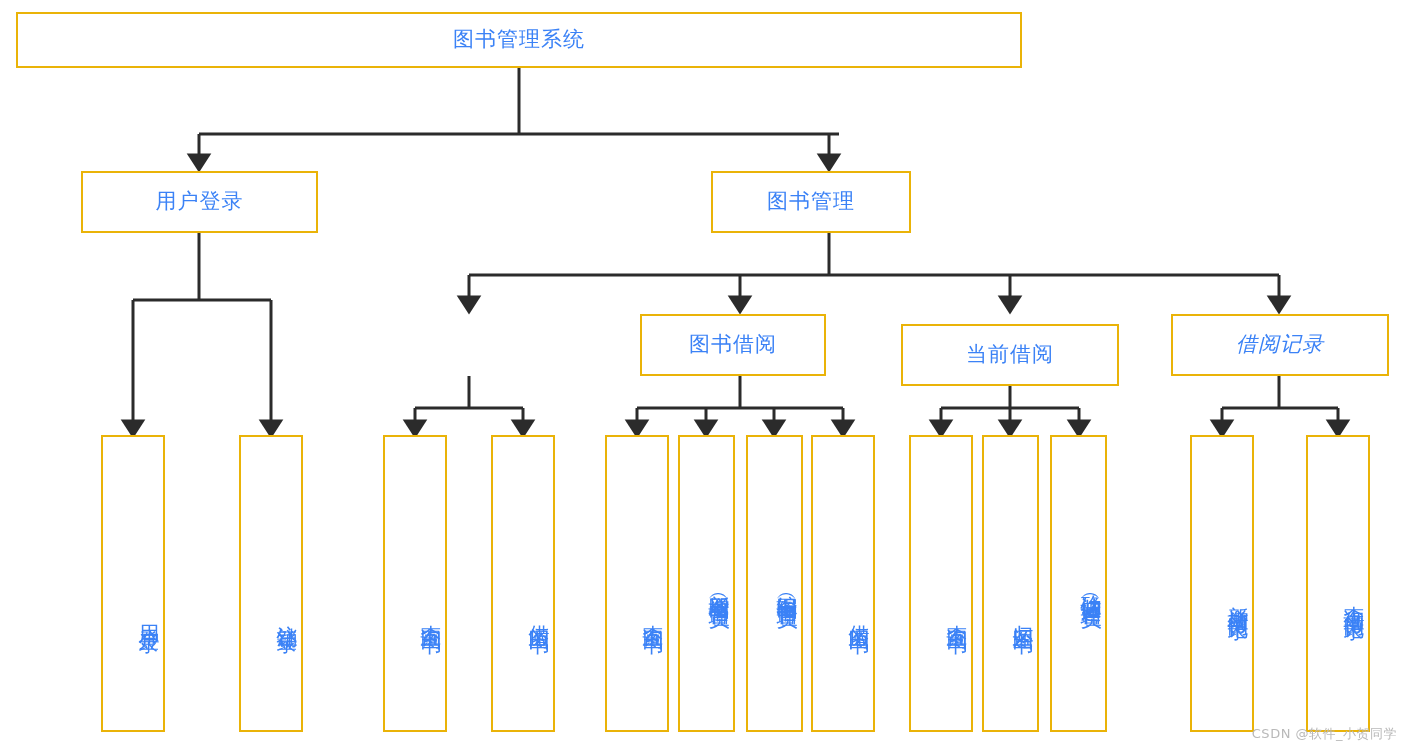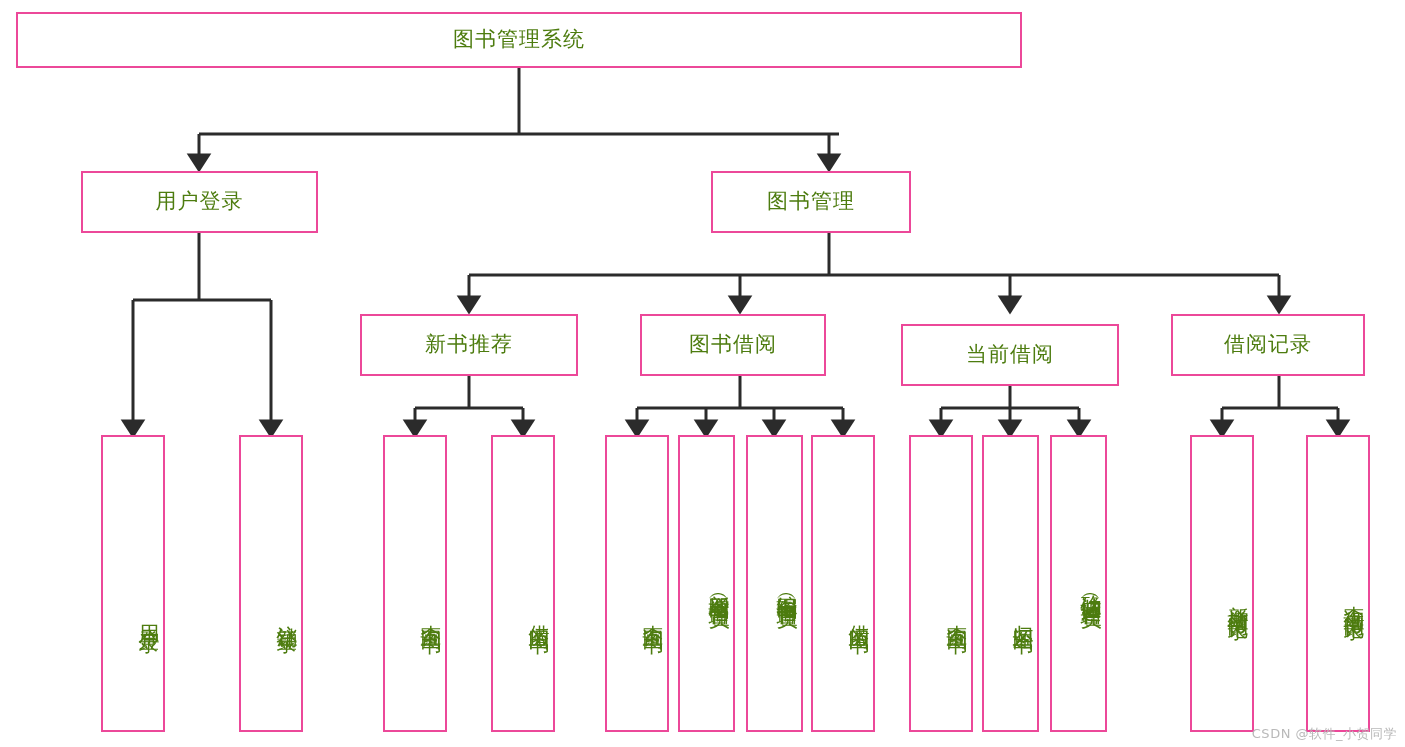--- a/index.html
+++ b/index.html
@@ -31,12 +31,12 @@
   .node {
     position: absolute;
     box-sizing: border-box;
-    border: 2px solid #ec4899;
+    border: 2px solid #eab308;
     background: #ffffff;
     display: flex;
     align-items: center;
     justify-content: center;
-    color: #4d7c0f;
+    color: #3b82f6;
   }
   .node.horizontal {
     font-size: 21px;

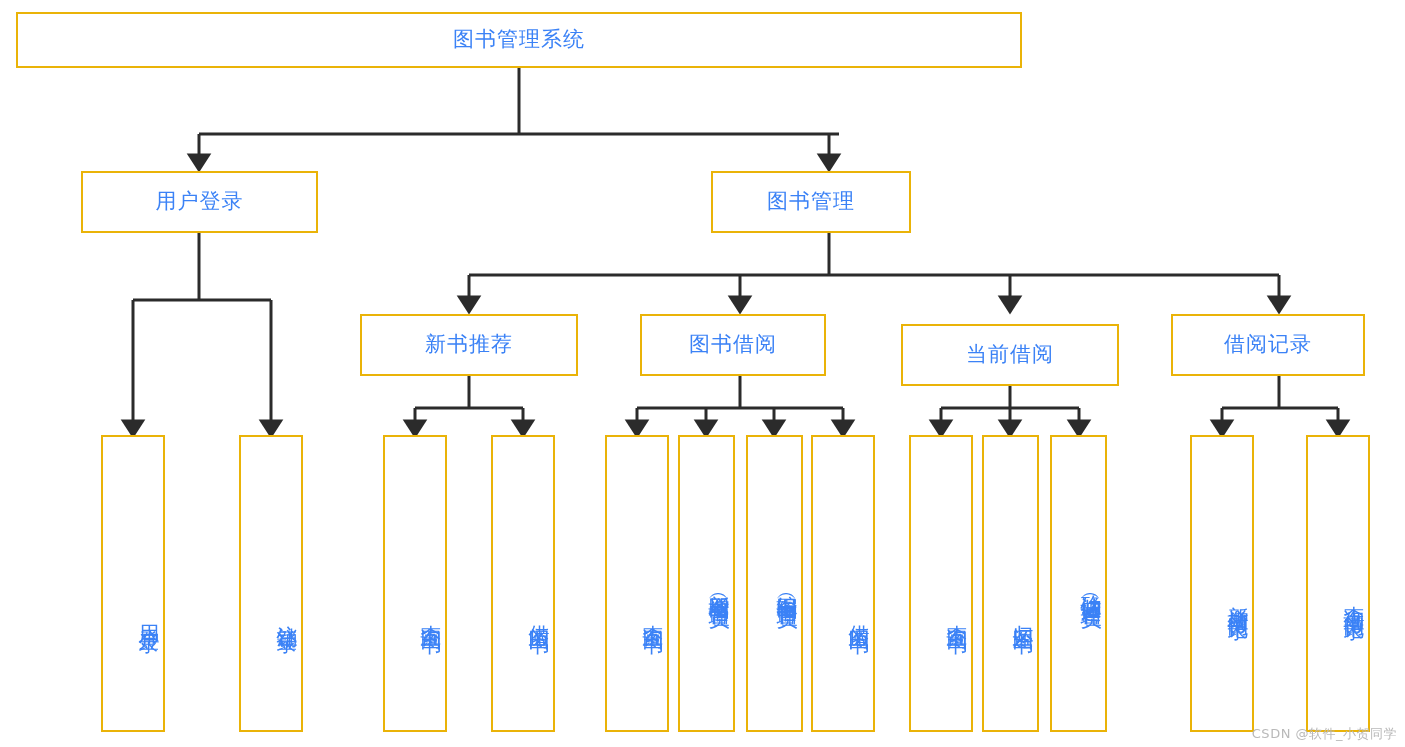--- a/index.html
+++ b/index.html
@@ -137,9 +137,6 @@
     <span class="label">图书管理</span>
   </div>
 
-  <div class="node horizontal" style="left:360px; top:314px; width:218px; height:62px;">
-    <span class="label">新书推荐</span>
-  </div>
   <div class="node horizontal" style="left:631px; top:314px; width:186px; height:62px;margin-left:9px;">
     <span class="label">图书借阅</span>
   </div>

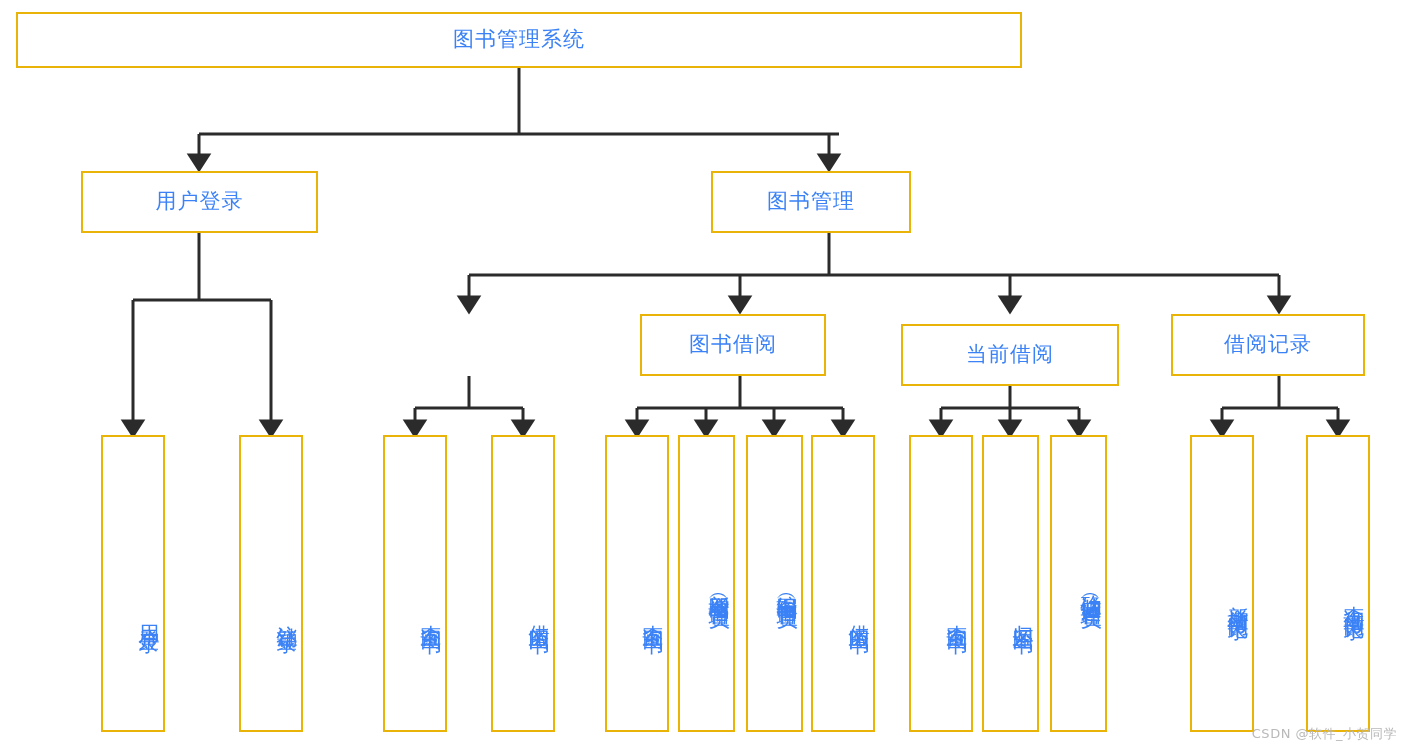--- a/index.html
+++ b/index.html
@@ -143,7 +143,7 @@
   <div class="node horizontal" style="left:901px; top:324px; width:218px; height:62px;">
     <span class="label">当前借阅</span>
   </div>
-  <div class="node horizontal" style="left:1171px; top:314px; width:194px; height:62px;">
+  <div class="node horizontal" style="left:1171px; top:314px; width:218px; height:62px;font-style:italic;">
     <span class="label">借阅记录</span>
   </div>
 

